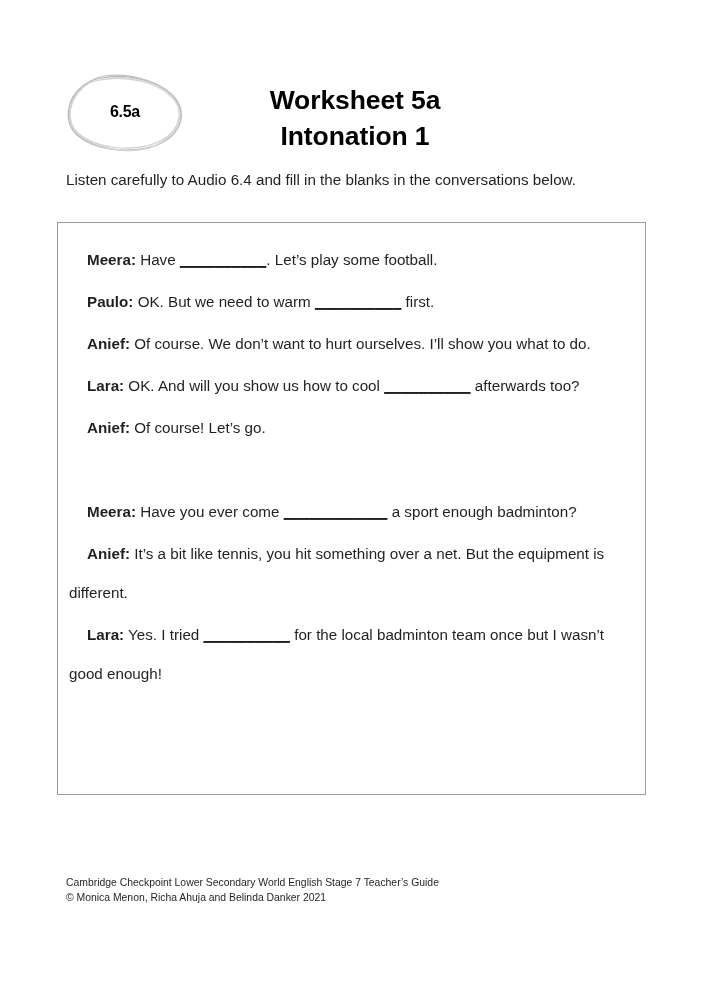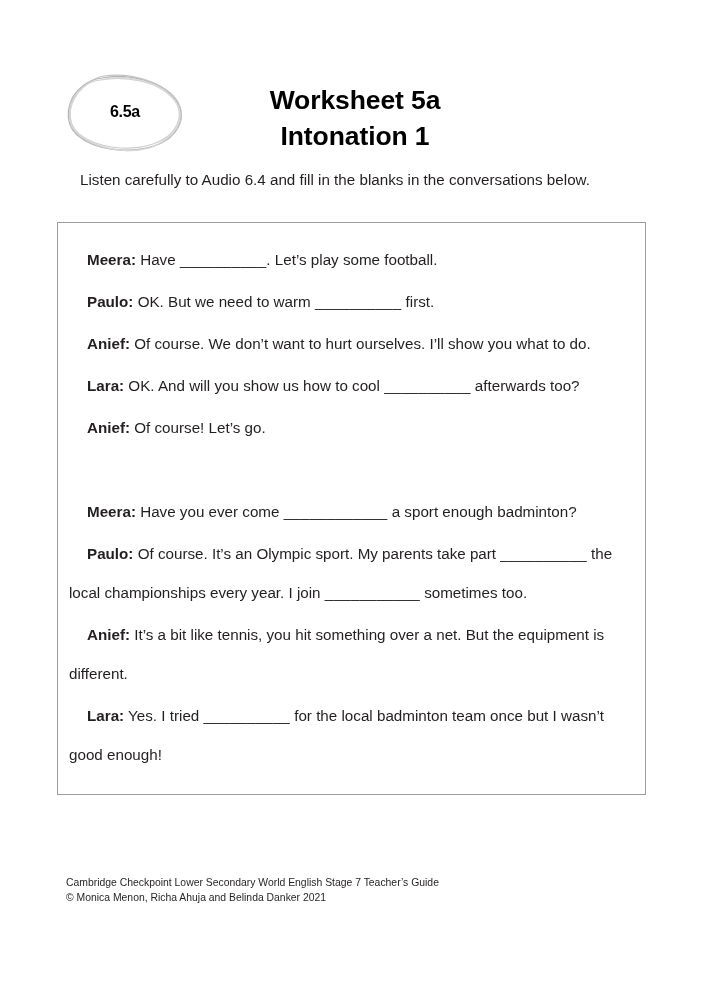--- a/index.html
+++ b/index.html
@@ -86,7 +86,6 @@
     font-size: 15.2px;
     line-height: 25px;
     color: #231f20;
-    margin-left: 14px;
   }
 
   

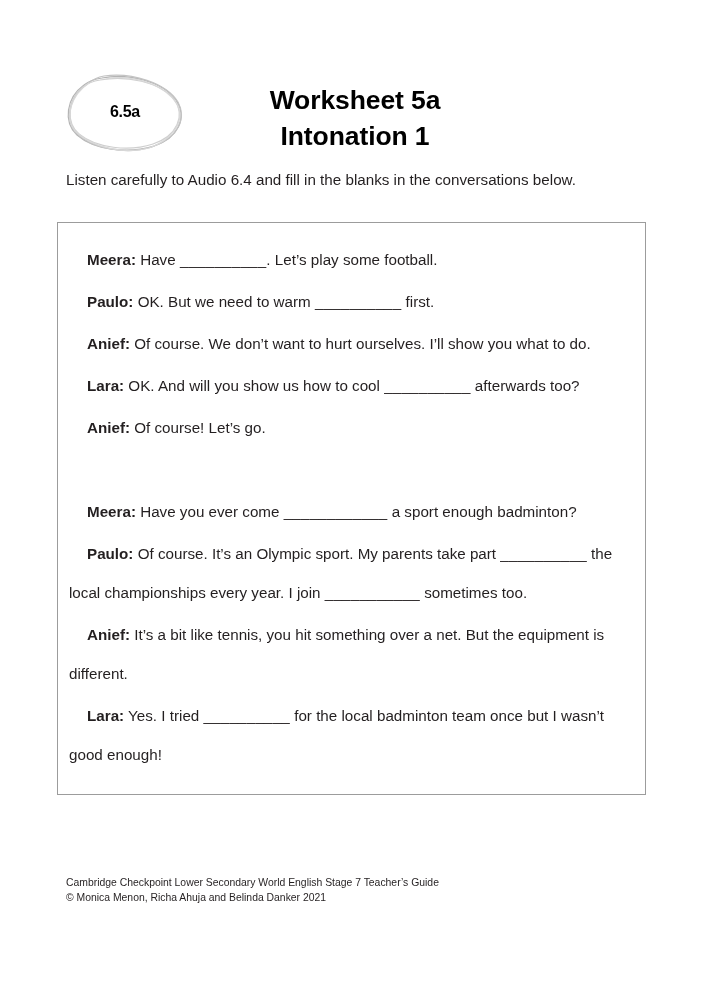--- a/index.html
+++ b/index.html
@@ -122,6 +122,7 @@
     margin-left: 18px;
   }
   .blank {
+    text-decoration: underline;
     letter-spacing: 0.2px;
   }
 

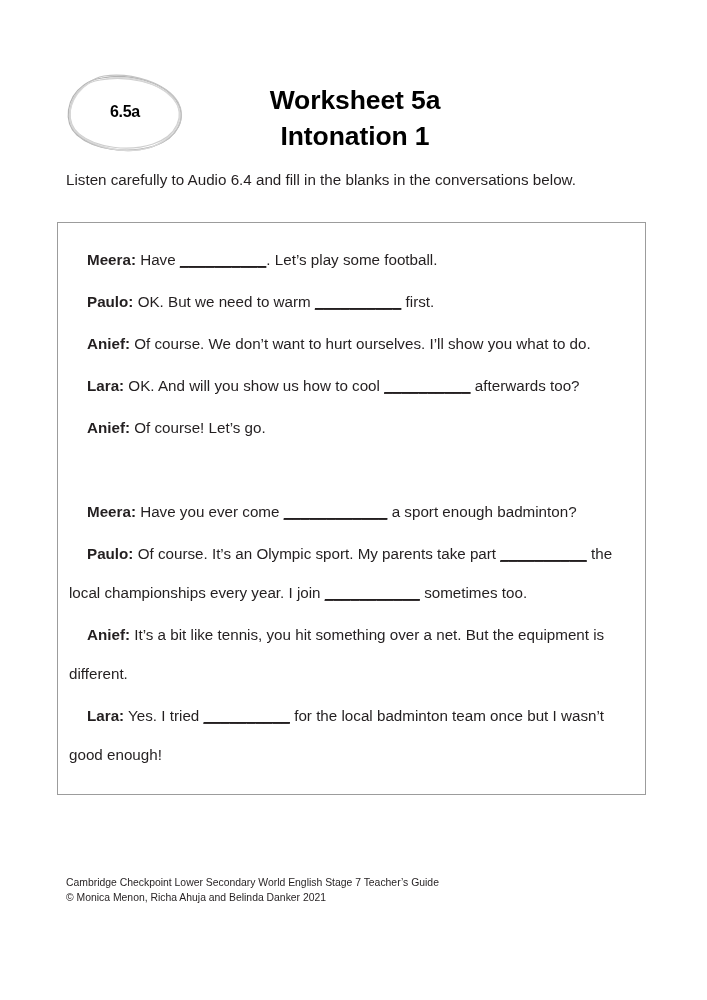--- a/index.html
+++ b/index.html
@@ -175,7 +175,6 @@
         <p class="line"><span class="speaker">Anief:</span><span class=""> Of course! Let’s go.</span></p>
         <p class="line spacer"></p>
         <p class="line"><span class="speaker">Meera:</span><span class=""> Have you ever come </span><span class="blank">____________</span><span class=""> a sport enough badminton?</span></p>
-        <p class="line"><span class="speaker">Paulo:</span><span class=""> Of course. It’s an Olympic sport. My parents take part </span><span class="blank">__________</span><span class=""> the local championships every year. I join </span><span class="blank">___________</span><span class=""> sometimes too.</span></p>
         <p class="line"><span class="speaker">Anief:</span><span class=""> It’s a bit like tennis, you hit something over a net. But the equipment is different.</span></p>
         <p class="line"><span class="speaker">Lara:</span><span class=""> Yes. I tried </span><span class="blank">__________</span><span class=""> for the local badminton team once but I wasn’t good enough!</span></p>
       </div>

